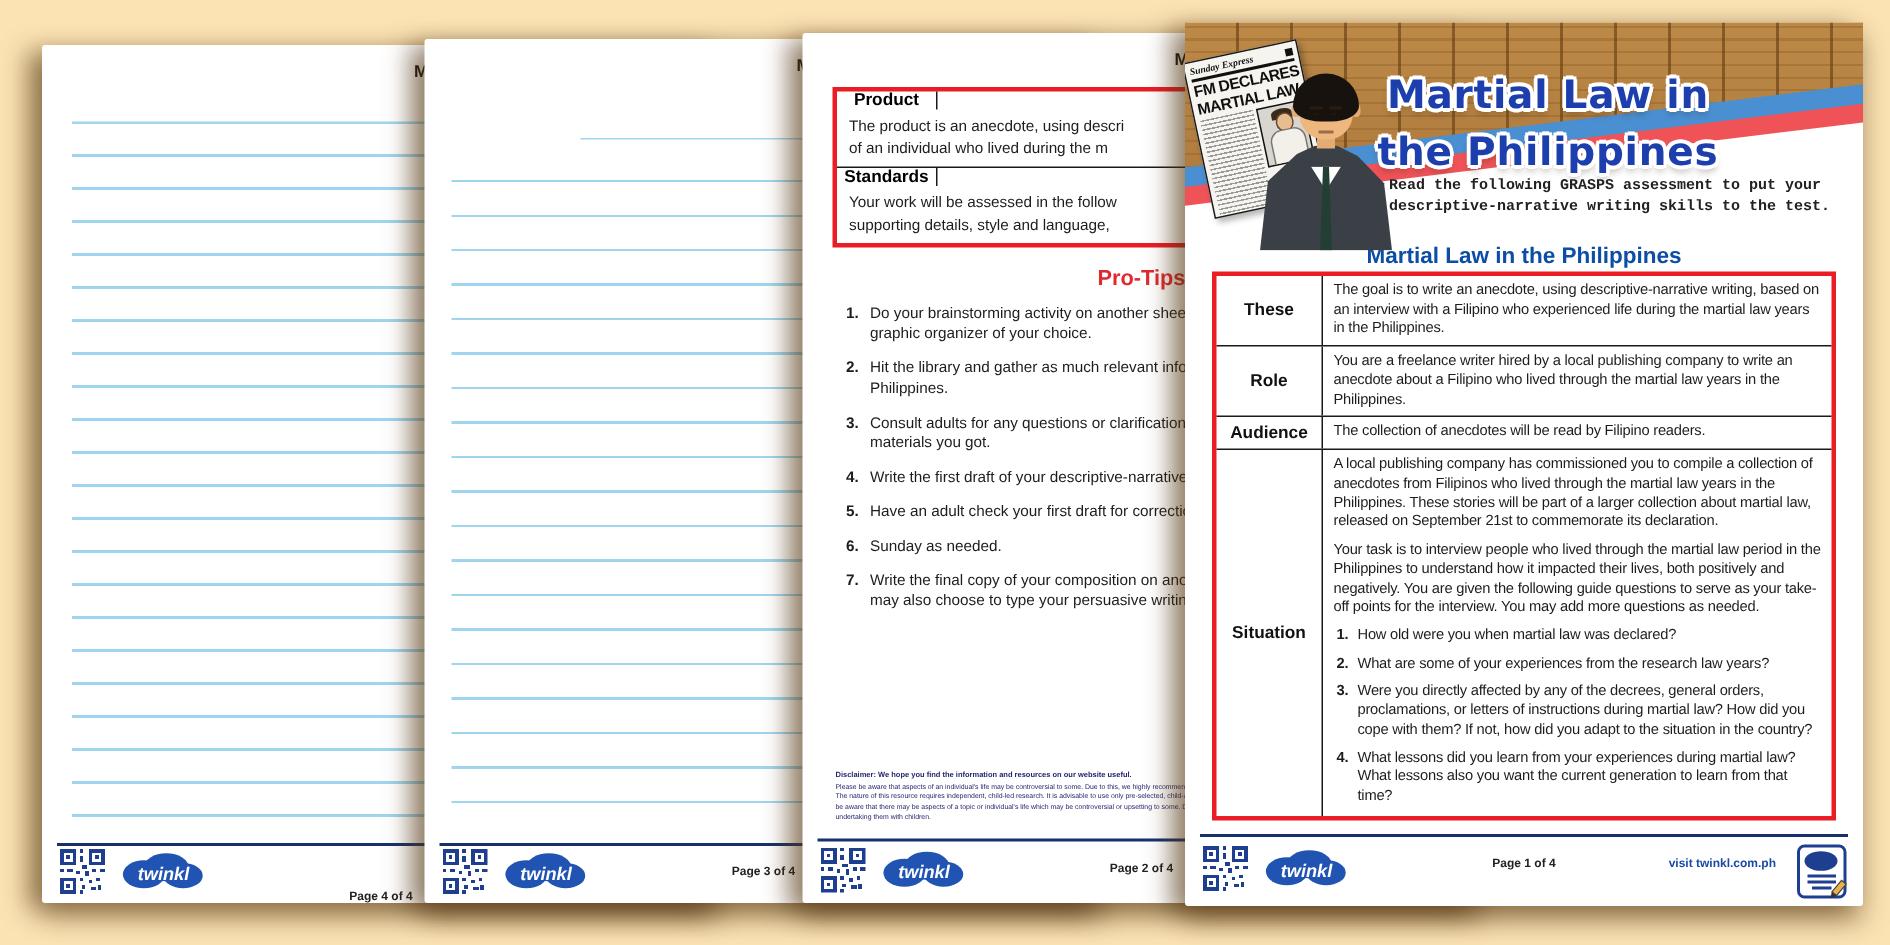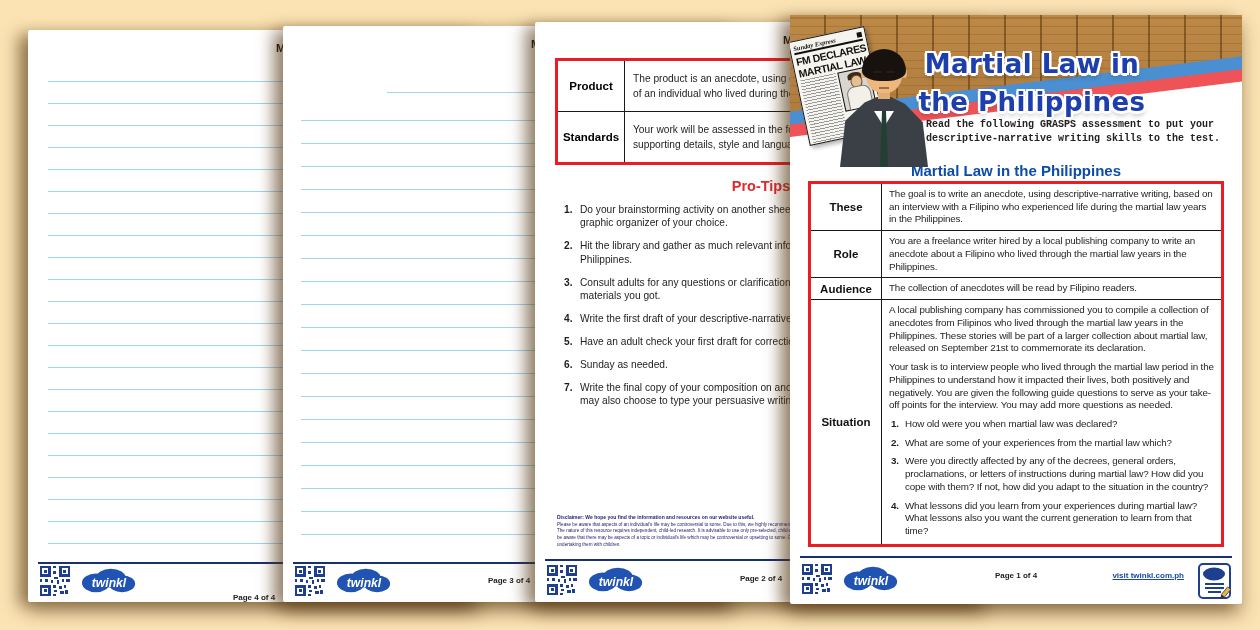--- a/index.html
+++ b/index.html
@@ -111,7 +111,7 @@
   
   .ps-table{position:absolute;left:20px;top:36px;width:414px;border:3px solid #ea1c24;
     box-sizing:border-box;background:#fff;}
-  .ps-row{display:flex;border-top:1.5px solid #1a1a1a;min-height:50px;}
+  .ps-row{display:flex;border-top:1.5px solid #1a1a1a;min-height:50px;flex-direction:column;}
   .ps-row:first-child{border-top:none;}
   .ps-label{width:66px;flex:none;display:flex;align-items:center;justify-content:center;
     font-weight:bold;font-size:11.5px;border-right:1.5px solid #1a1a1a;}

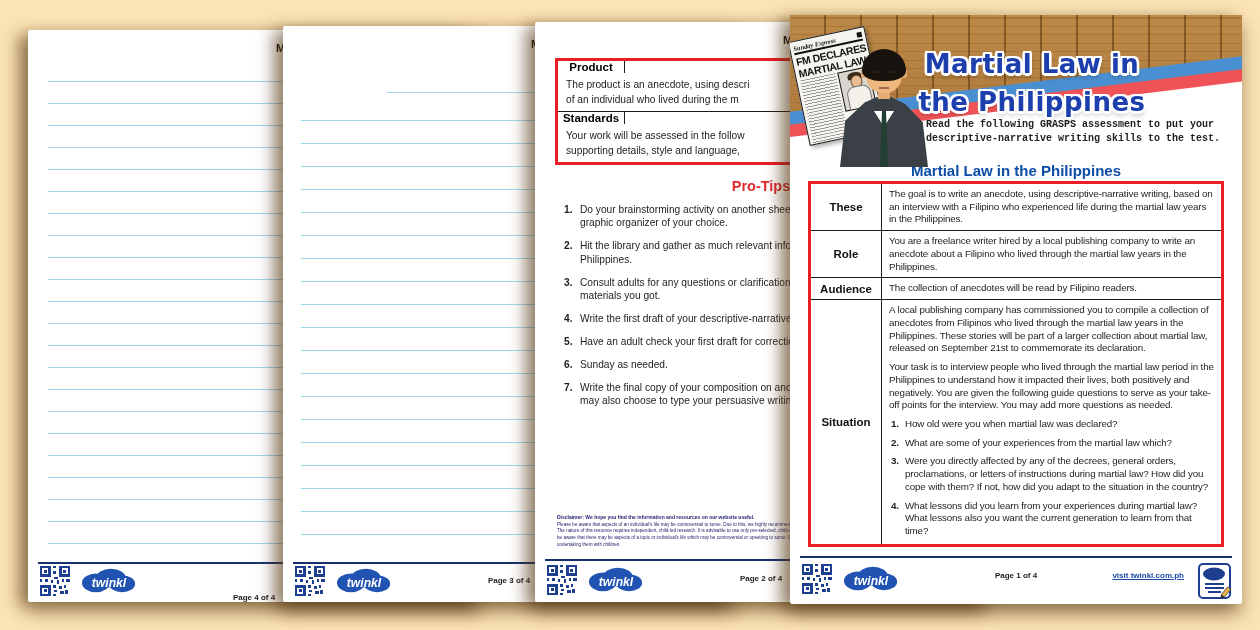--- a/index.html
+++ b/index.html
@@ -367,7 +367,7 @@
           <p>Your task is to interview people who lived through the martial law period in the Philippines to understand how it impacted their lives, both positively and negatively. You are given the following guide questions to serve as your take-off points for the interview. You may add more questions as needed.</p>
           <ol class="q-list">
             <li>How old were you when martial law was declared?</li>
-            <li>What are some of your experiences from the martial law which?</li>
+            <li>What are some of your experiences from the research law years?</li>
             <li>Were you directly affected by any of the decrees, general orders, proclamations, or letters of instructions during martial law? How did you cope with them? If not, how did you adapt to the situation in the country?</li>
             <li>What lessons did you learn from your experiences during martial law? What lessons also you want the current generation to learn from that time?</li>
           </ol>

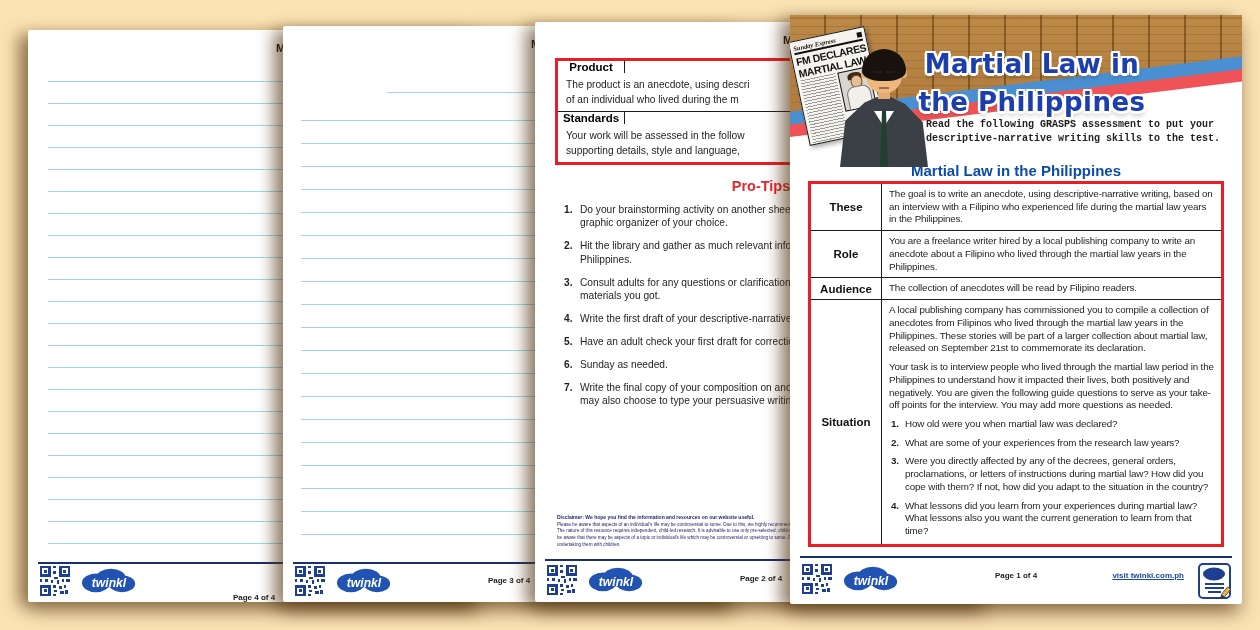--- a/index.html
+++ b/index.html
@@ -24,7 +24,7 @@
   .page-label{position:absolute;left:0;right:0;text-align:center;
     font-size:8px;font-weight:bold;color:#222;}
   .visit{position:absolute;right:58px;bottom:24px;font-size:8px;font-weight:800;
-    color:#1b49a5;text-decoration:underline;}
+    color:#1b49a5;}
   .badge{position:absolute;right:9px;bottom:3px;width:36px;height:40px;}
 
   

